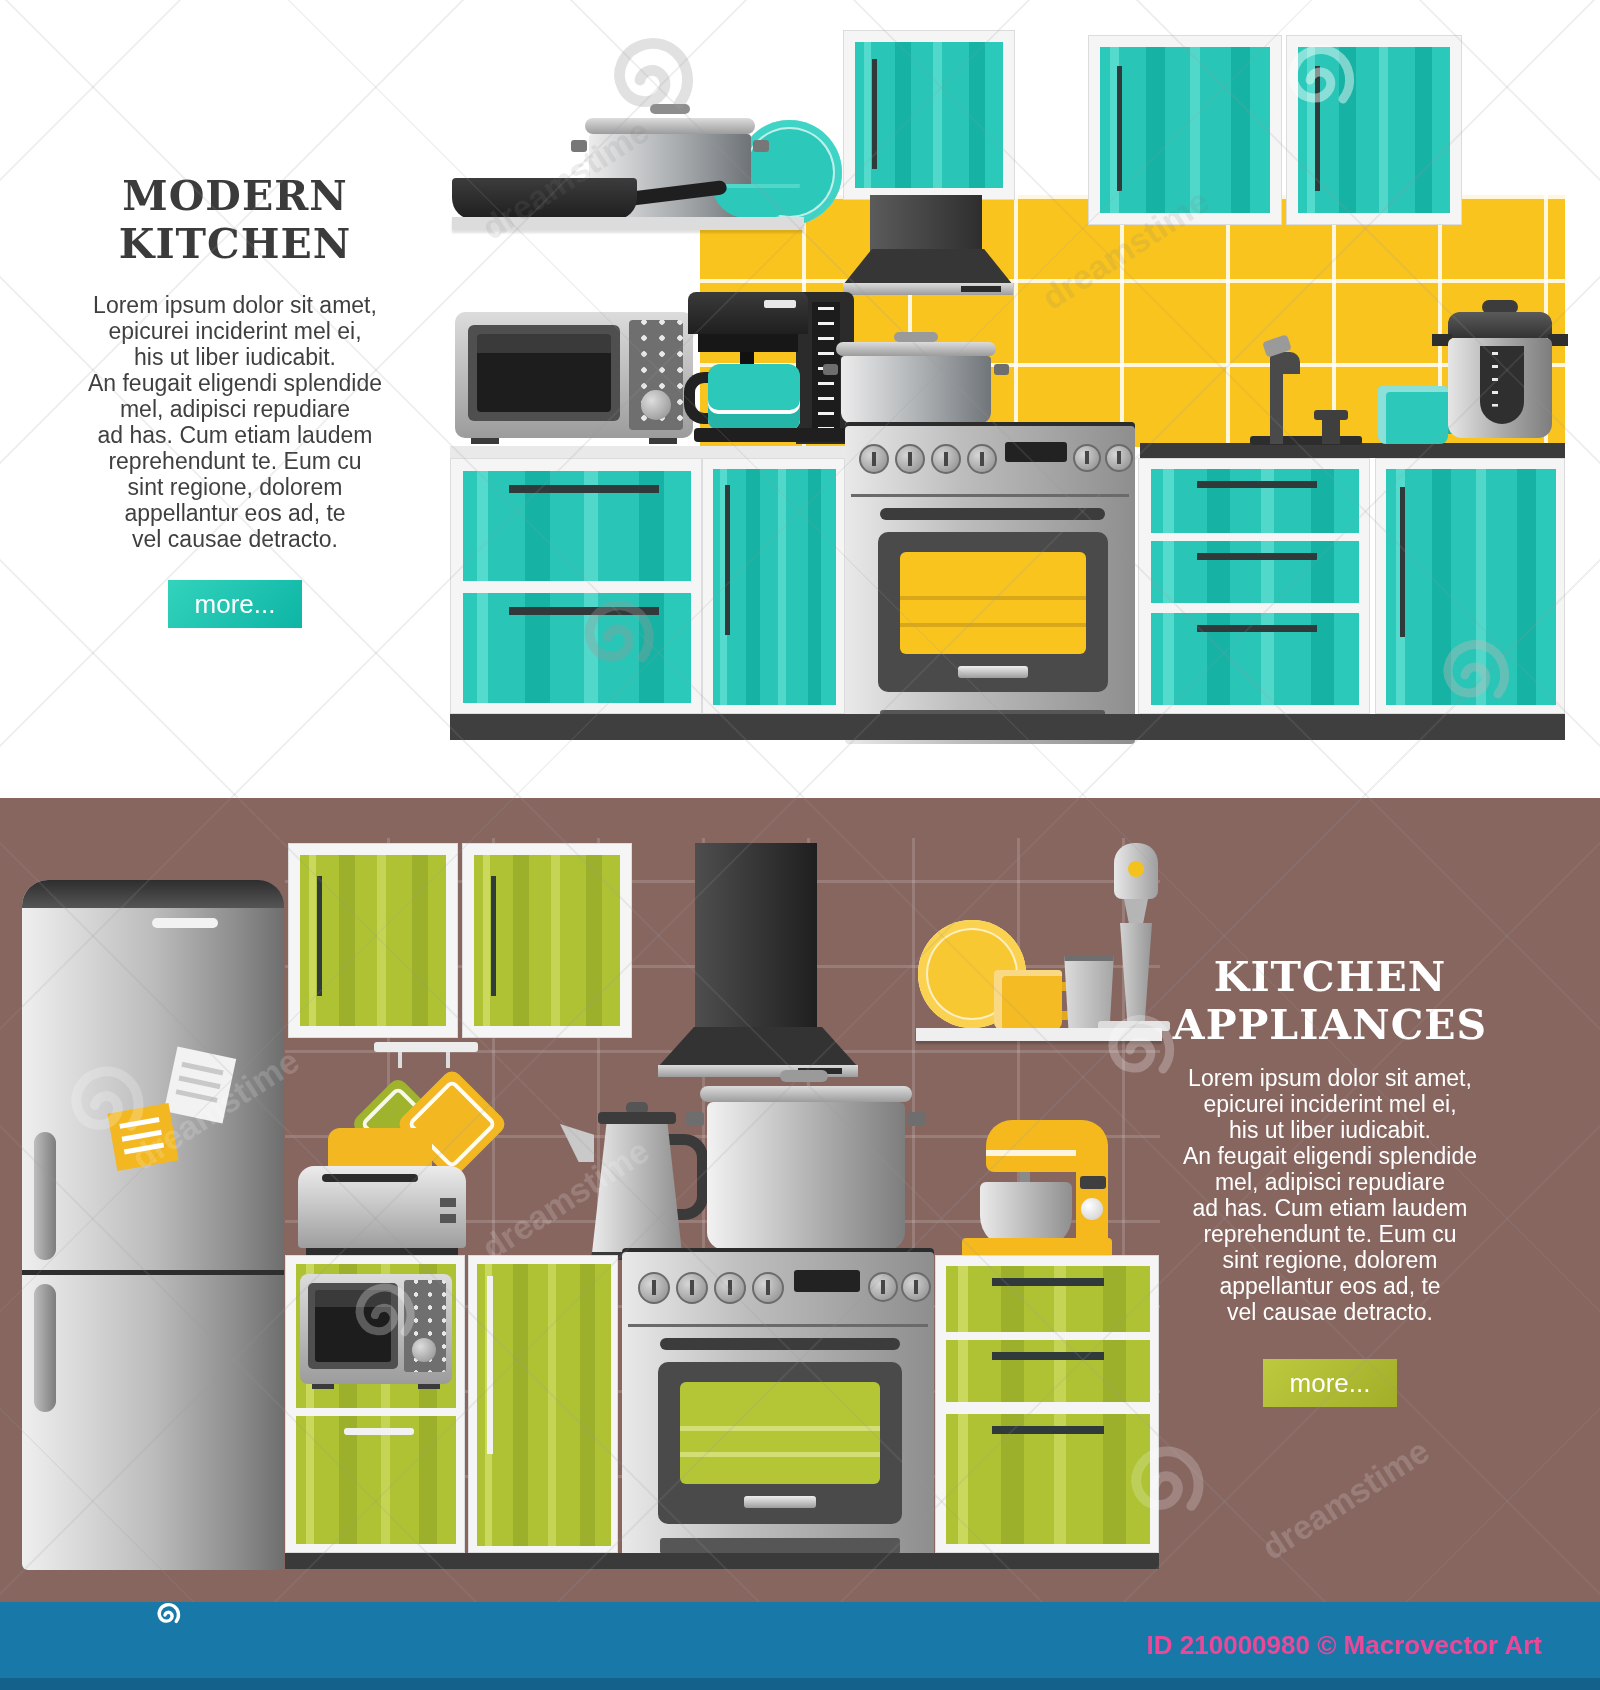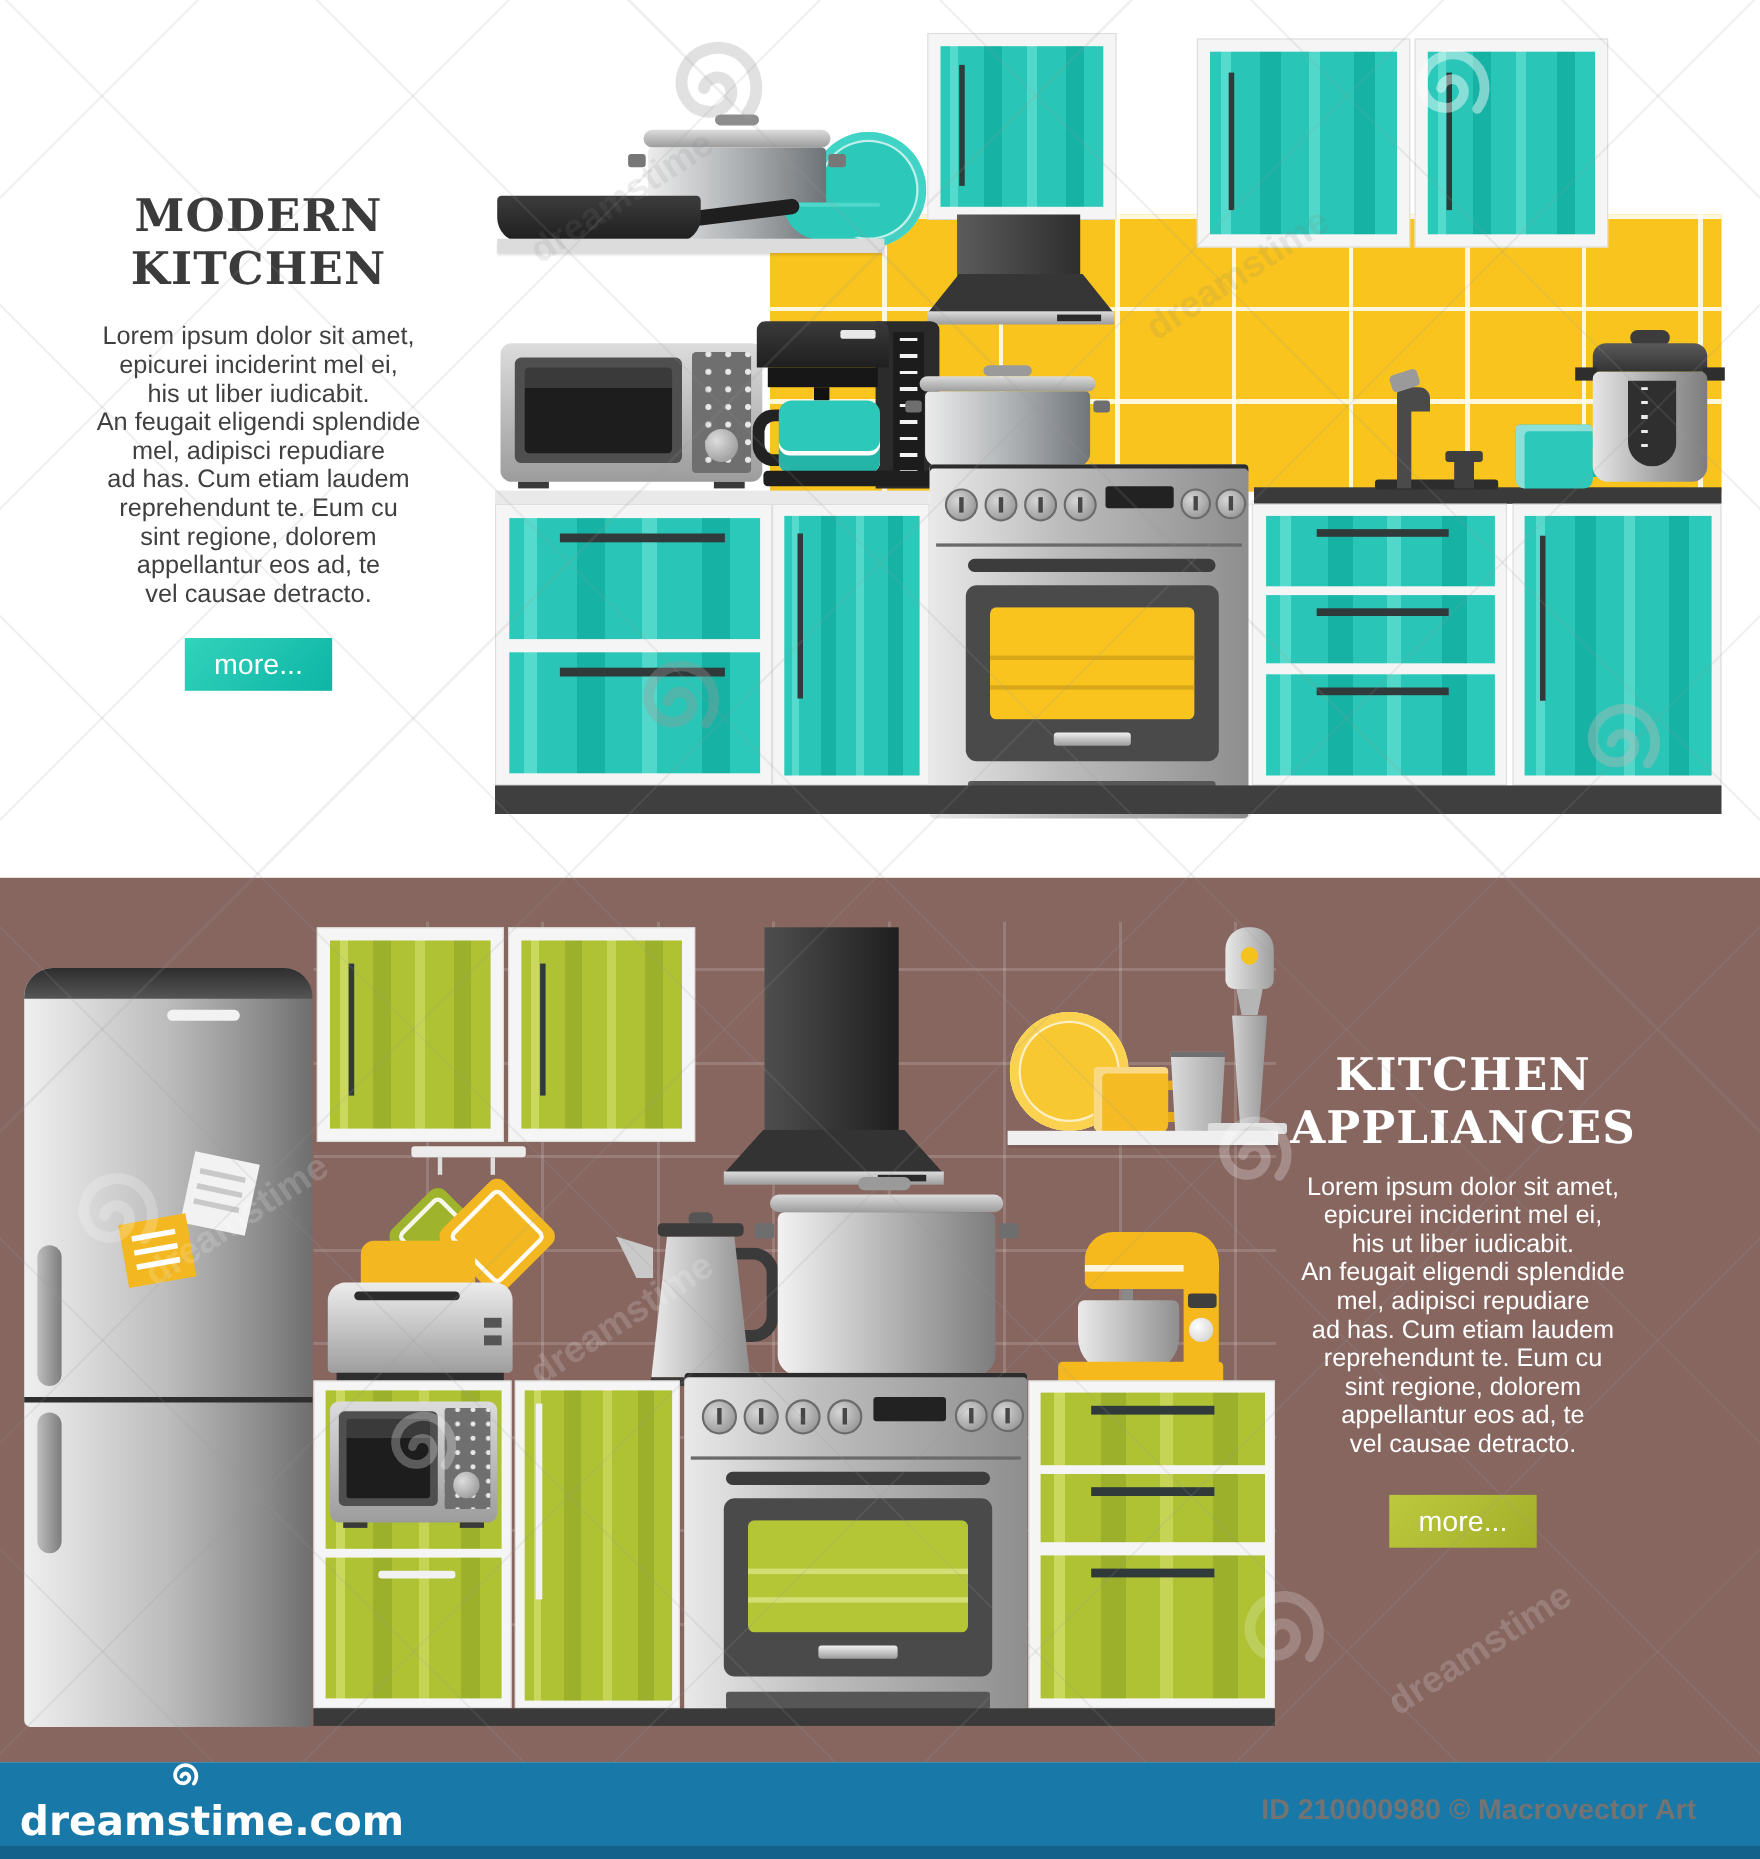--- a/index.html
+++ b/index.html
@@ -448,7 +448,6 @@
       </svg>
   </div>
   <div class="abs footer-edge"></div>
-  <div class="abs dt-logo">dreamstime.com</div>
   <div class="abs dt-id">ID 210000980 © Macrovector Art</div>
 
 </div>

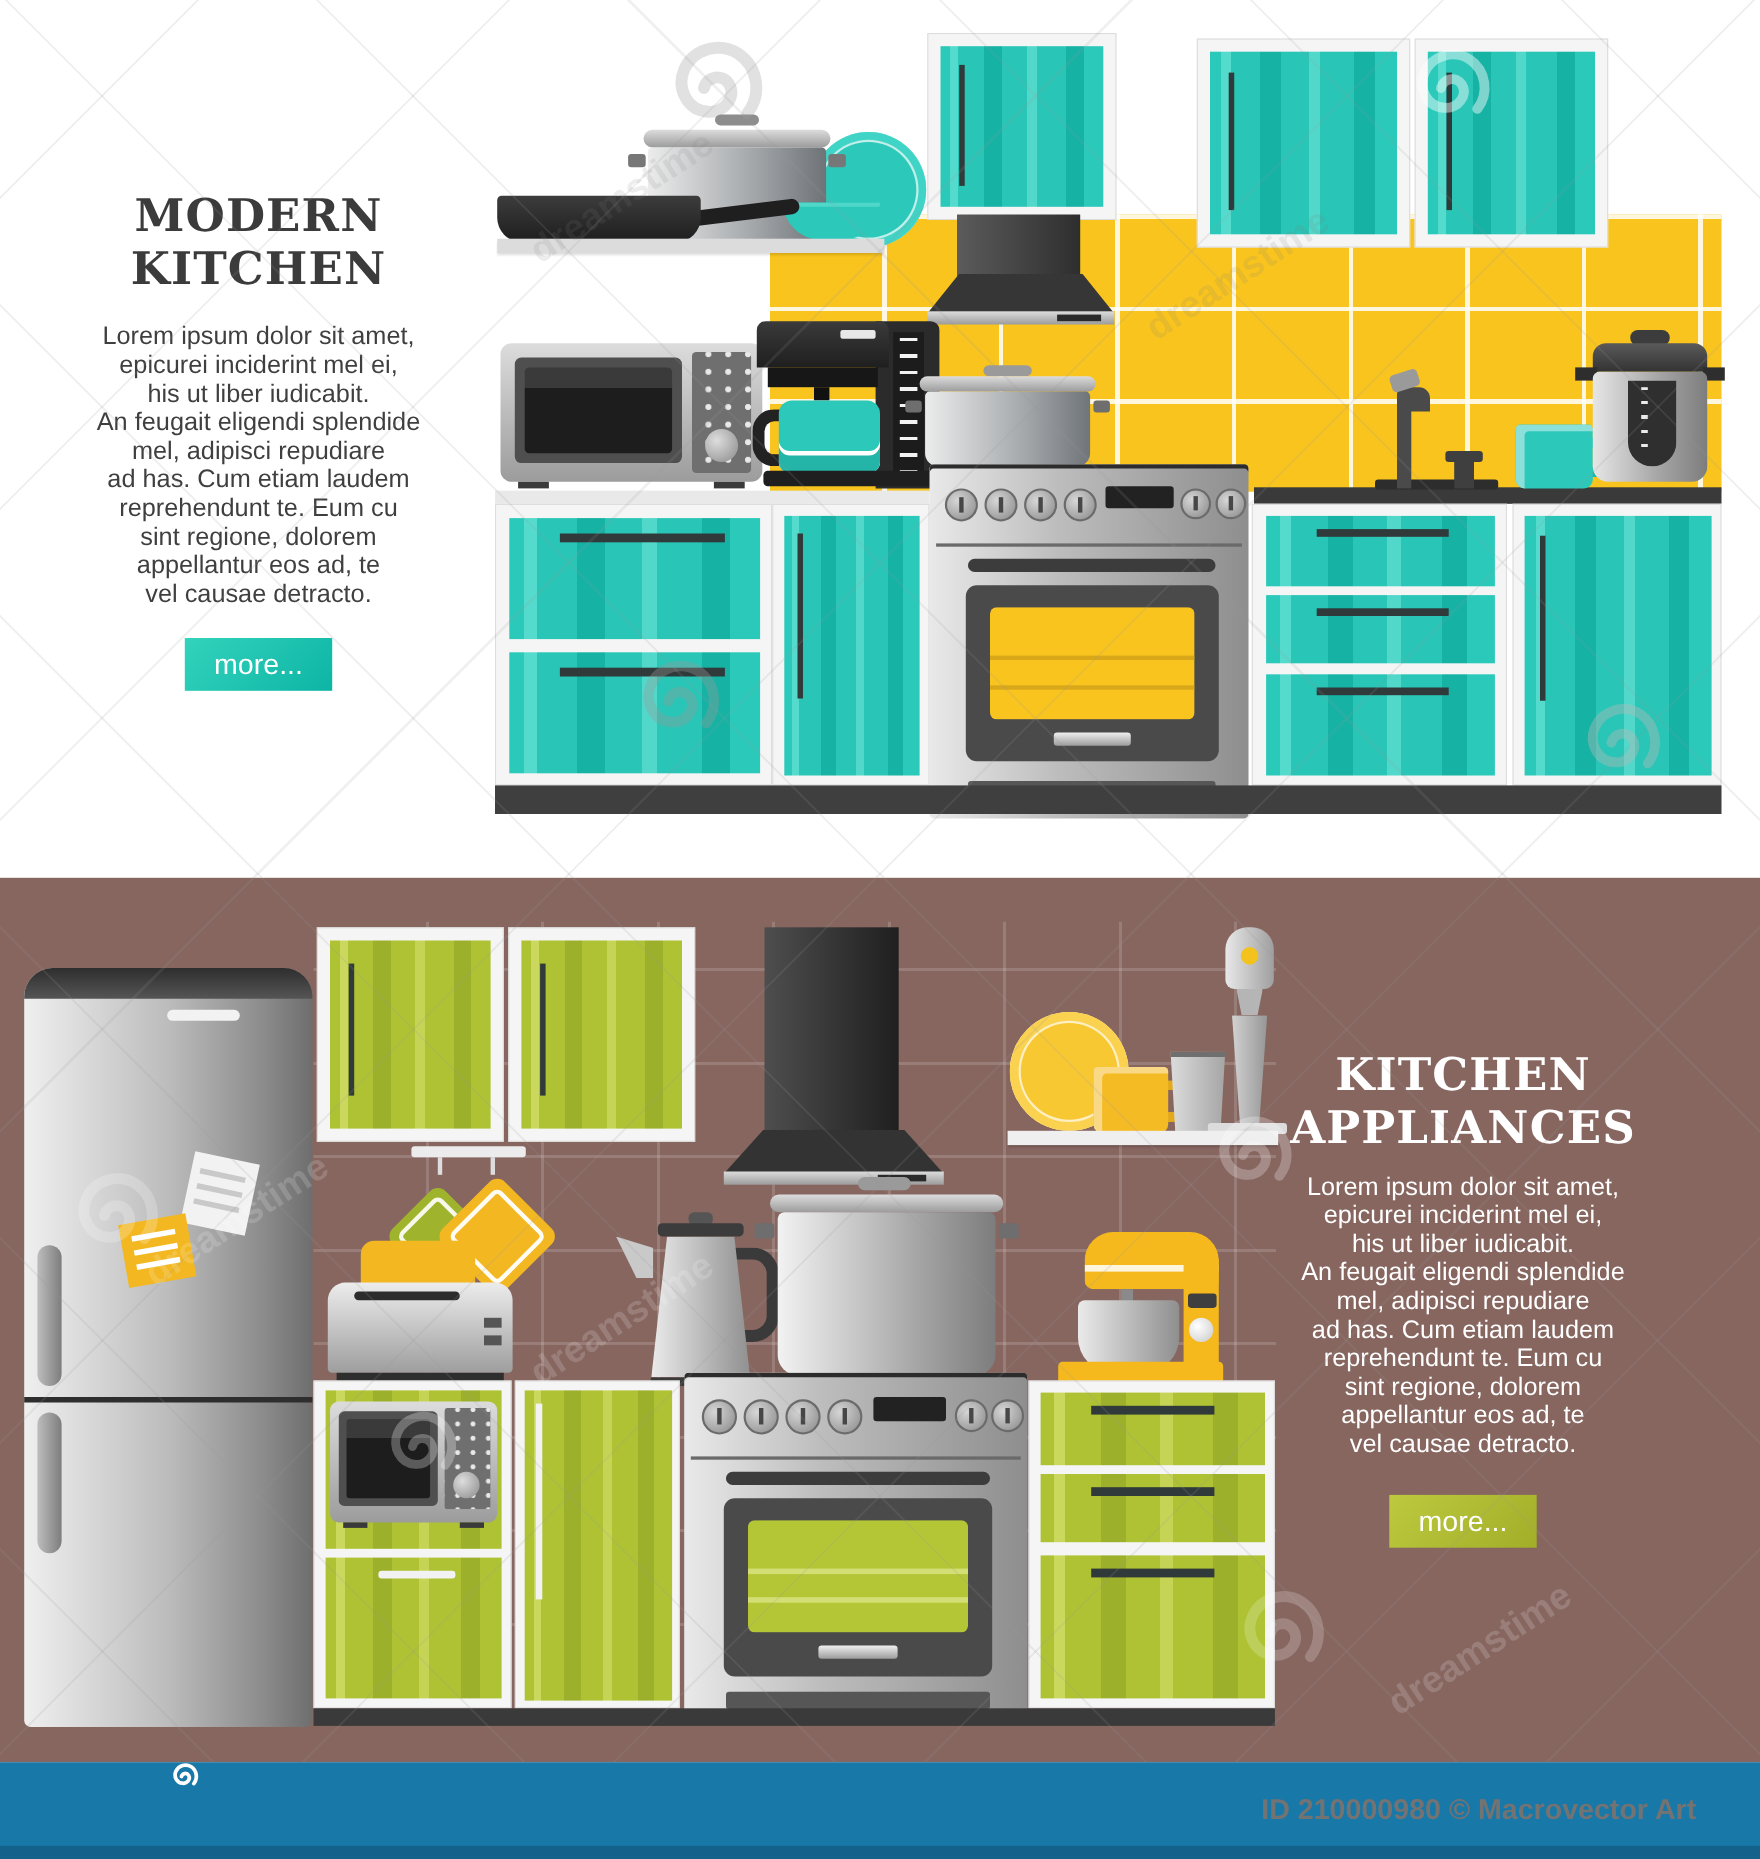--- a/index.html
+++ b/index.html
@@ -43,7 +43,7 @@
   .footer-edge{left:0;top:1678px;width:1600px;height:12px;background:#14618c;}
   .dt-logo{left:18px;top:1634px;font-family:"DejaVu Sans",sans-serif;font-weight:bold;
            font-size:37px;color:#ffffff;letter-spacing:0;}
-  .dt-id{right:58px;top:1630px;font-size:26px;font-weight:bold;color:#737373;}
+  .dt-id{right:58px;top:1630px;font-size:26px;font-weight:bold;color:#ec4899;}
 </style>
 </head>
 <body>

